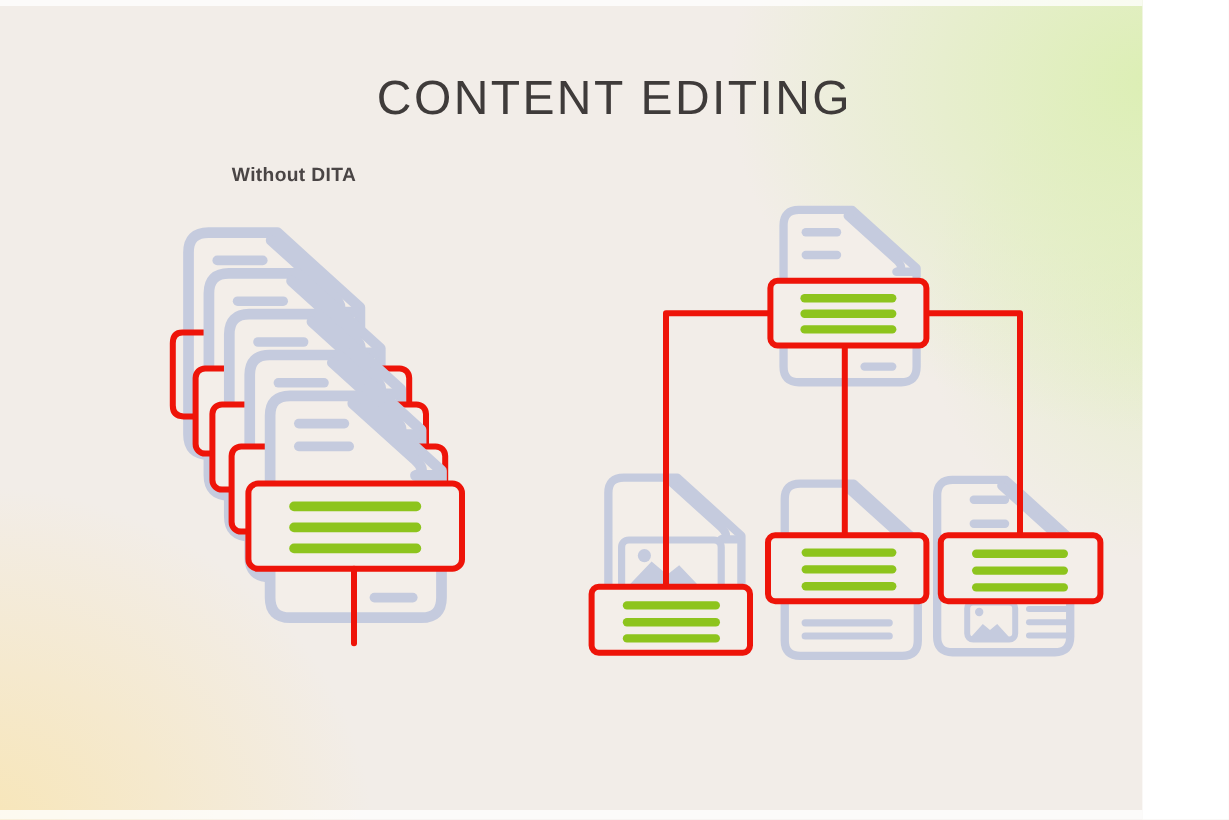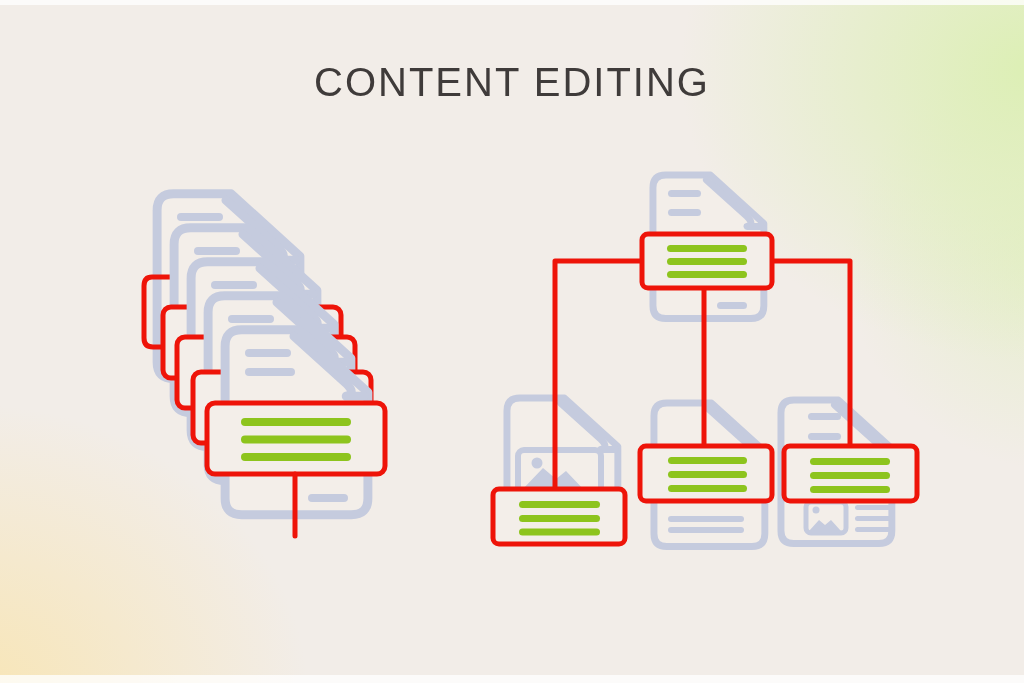--- a/index.html
+++ b/index.html
@@ -5,7 +5,7 @@
   html,body{margin:0;padding:0;}
   body{font-family:"Liberation Sans","DejaVu Sans",sans-serif;}
   #stage{
-    position:relative;width:1024px;height:683px;overflow:hidden;
+    position:relative;width:952px;height:683px;overflow:hidden;
     background:
       radial-gradient(520px 430px at 101% 10%, var(--background-green-tint) 0%, rgba(220,239,180,0) 68%),
       radial-gradient(300px 300px at 103% 38%, rgba(220,239,180,.55) 0%, rgba(220,239,180,0) 70%),

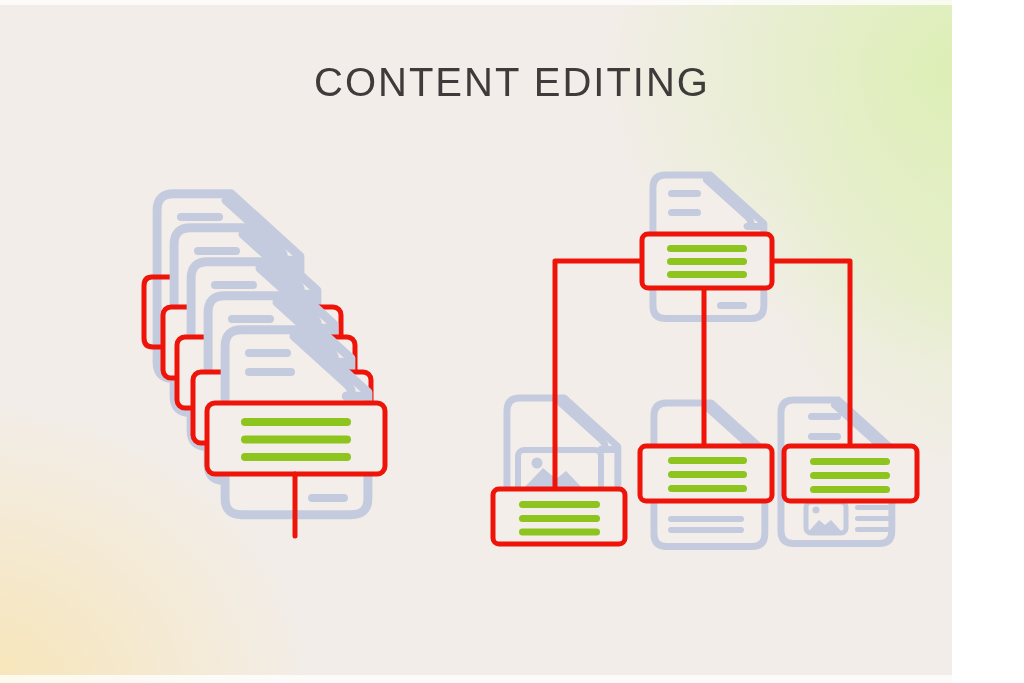--- a/index.html
+++ b/index.html
@@ -41,6 +41,7 @@
 <div id="stage">
 
   <div id="page-title">CONTENT EDITING</div>
+  <div id="label-without" class="panel-label">Without DITA</div>
 
   <svg id="diagram-svg" width="1024" height="683" viewBox="0 0 1024 683">
     <defs>

